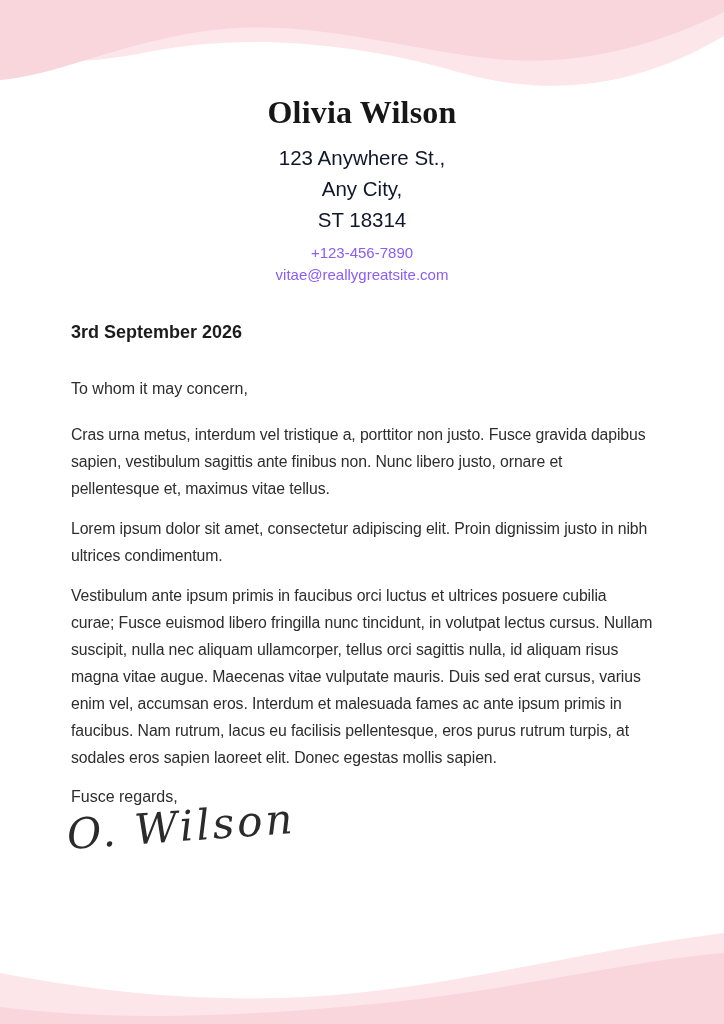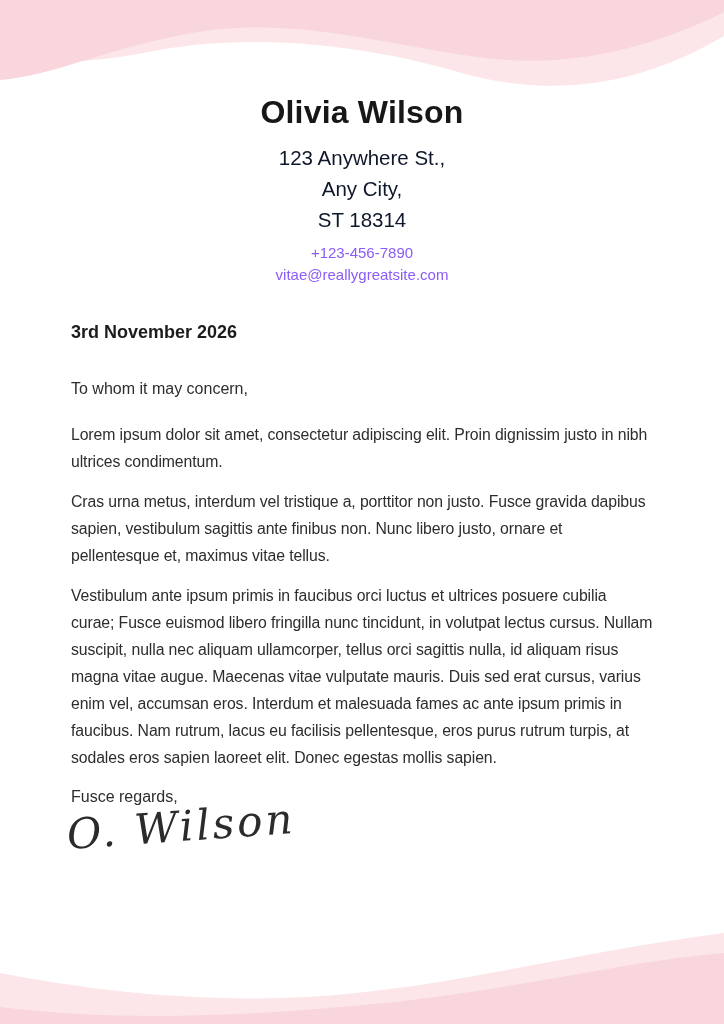--- a/index.html
+++ b/index.html
@@ -43,6 +43,7 @@
     font-weight: 700;
     letter-spacing: 0.2px;
     color: #171717;
+    font-family: Liberation Serif, serif;
   }
   .sender-address {
     margin-top: 11px;

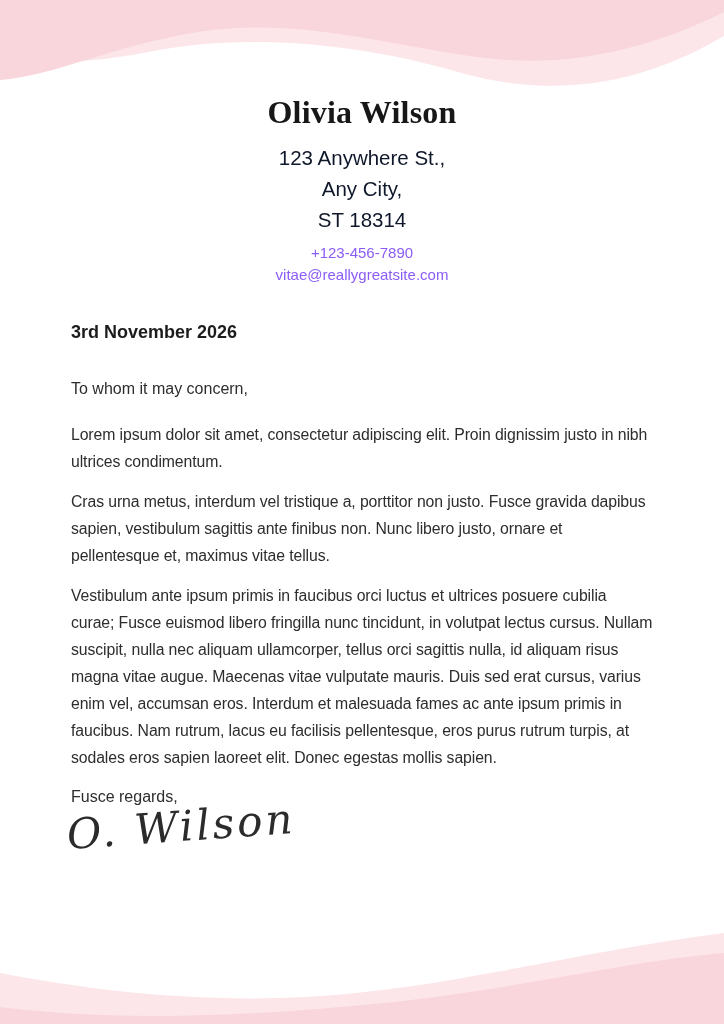--- a/index.html
+++ b/index.html
@@ -127,7 +127,7 @@
   </header>
 
   <main class="letter-body">
-    <p class="letter-date">3rd November 2026</p>
+    <p class="letter-date">3rd September 2026</p>
     <p class="salutation">To whom it may concern,</p>
     <p class="para">Lorem ipsum dolor sit amet, consectetur adipiscing elit. Proin dignissim justo in nibh ultrices condimentum.</p>
     <p class="para">Cras urna metus, interdum vel tristique a, porttitor non justo. Fusce gravida dapibus sapien, vestibulum sagittis ante finibus non. Nunc libero justo, ornare et pellentesque et, maximus vitae tellus.</p>

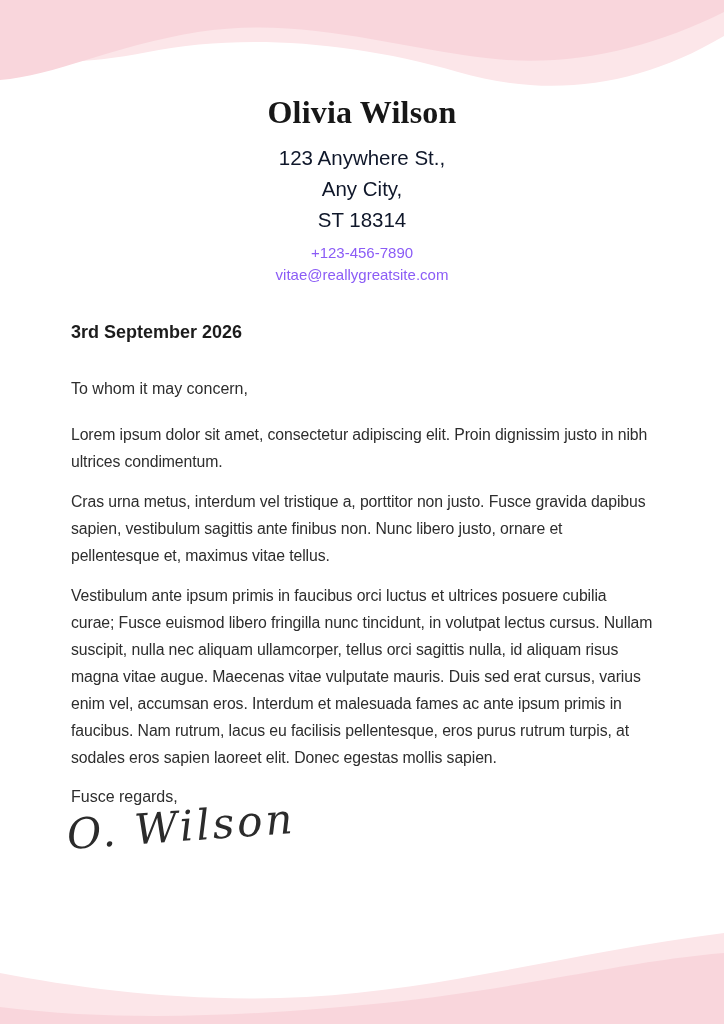--- a/index.html
+++ b/index.html
@@ -129,8 +129,8 @@
   <main class="letter-body">
     <p class="letter-date">3rd September 2026</p>
     <p class="salutation">To whom it may concern,</p>
+    <p class="para">Cras urna metus, interdum vel tristique a, porttitor non justo. Fusce gravida dapibus sapien, vestibulum sagittis ante finibus non. Nunc libero justo, ornare et pellentesque et, maximus vitae tellus.</p>
     <p class="para">Lorem ipsum dolor sit amet, consectetur adipiscing elit. Proin dignissim justo in nibh ultrices condimentum.</p>
-    <p class="para">Cras urna metus, interdum vel tristique a, porttitor non justo. Fusce gravida dapibus sapien, vestibulum sagittis ante finibus non. Nunc libero justo, ornare et pellentesque et, maximus vitae tellus.</p>
     <p class="para">Vestibulum ante ipsum primis in faucibus orci luctus et ultrices posuere cubilia curae; Fusce euismod libero fringilla nunc tincidunt, in volutpat lectus cursus. Nullam suscipit, nulla nec aliquam ullamcorper, tellus orci sagittis nulla, id aliquam risus magna vitae augue. Maecenas vitae vulputate mauris. Duis sed erat cursus, varius enim vel, accumsan eros. Interdum et malesuada fames ac ante ipsum primis in faucibus. Nam rutrum, lacus eu facilisis pellentesque, eros purus rutrum turpis, at sodales eros sapien laoreet elit. Donec egestas mollis sapien.</p>
     <p class="closing">Fusce regards,</p>
     <div class="signature">O. Wilson</div>

